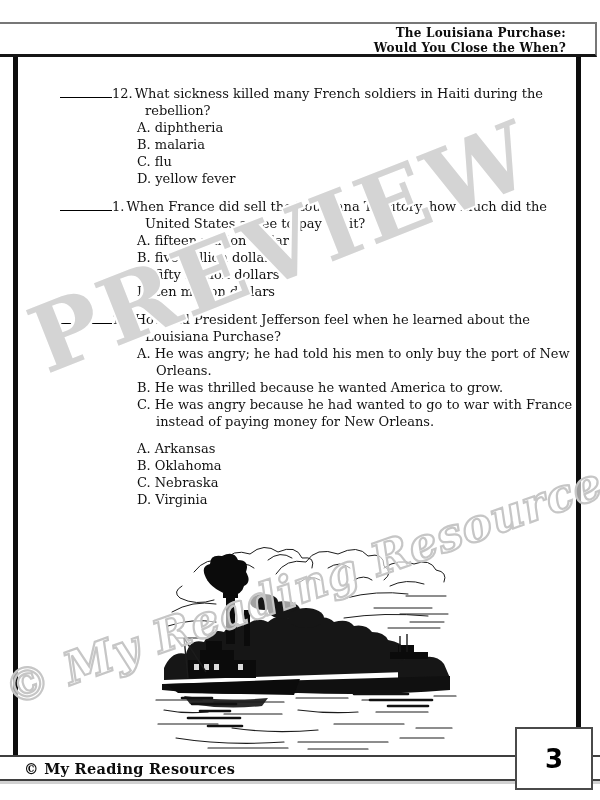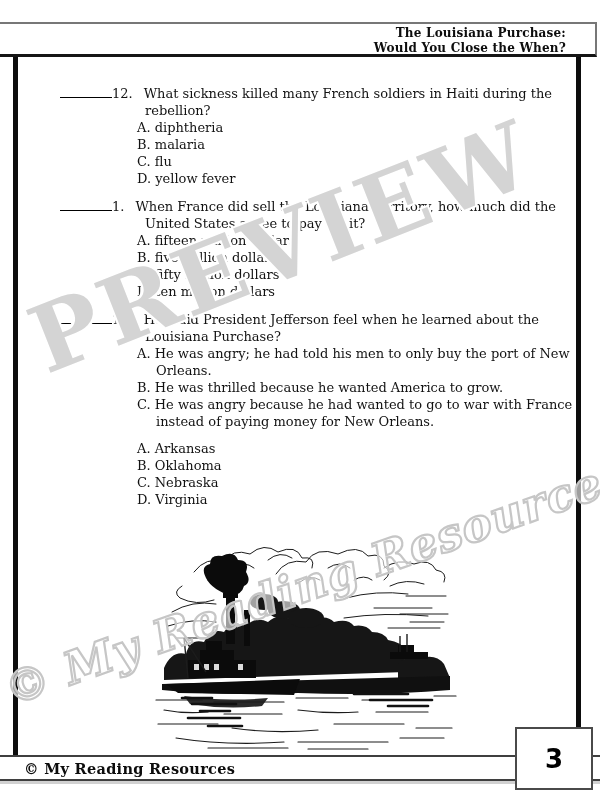--- a/index.html
+++ b/index.html
@@ -22,7 +22,7 @@
   .q{margin-bottom:10px;}
   .q-line{padding-left:85px;text-indent:-85px;}
   .blank{display:inline-block;width:52px;height:13px;border-bottom:1.4px solid #000;}
-  .q-num{margin-right:11px;}
+  .q-num{margin-right:2px;}
   .q-text,.opt-text{white-space:pre;}
   .opt{margin-left:77px;padding-left:19px;text-indent:-19px;}
 

